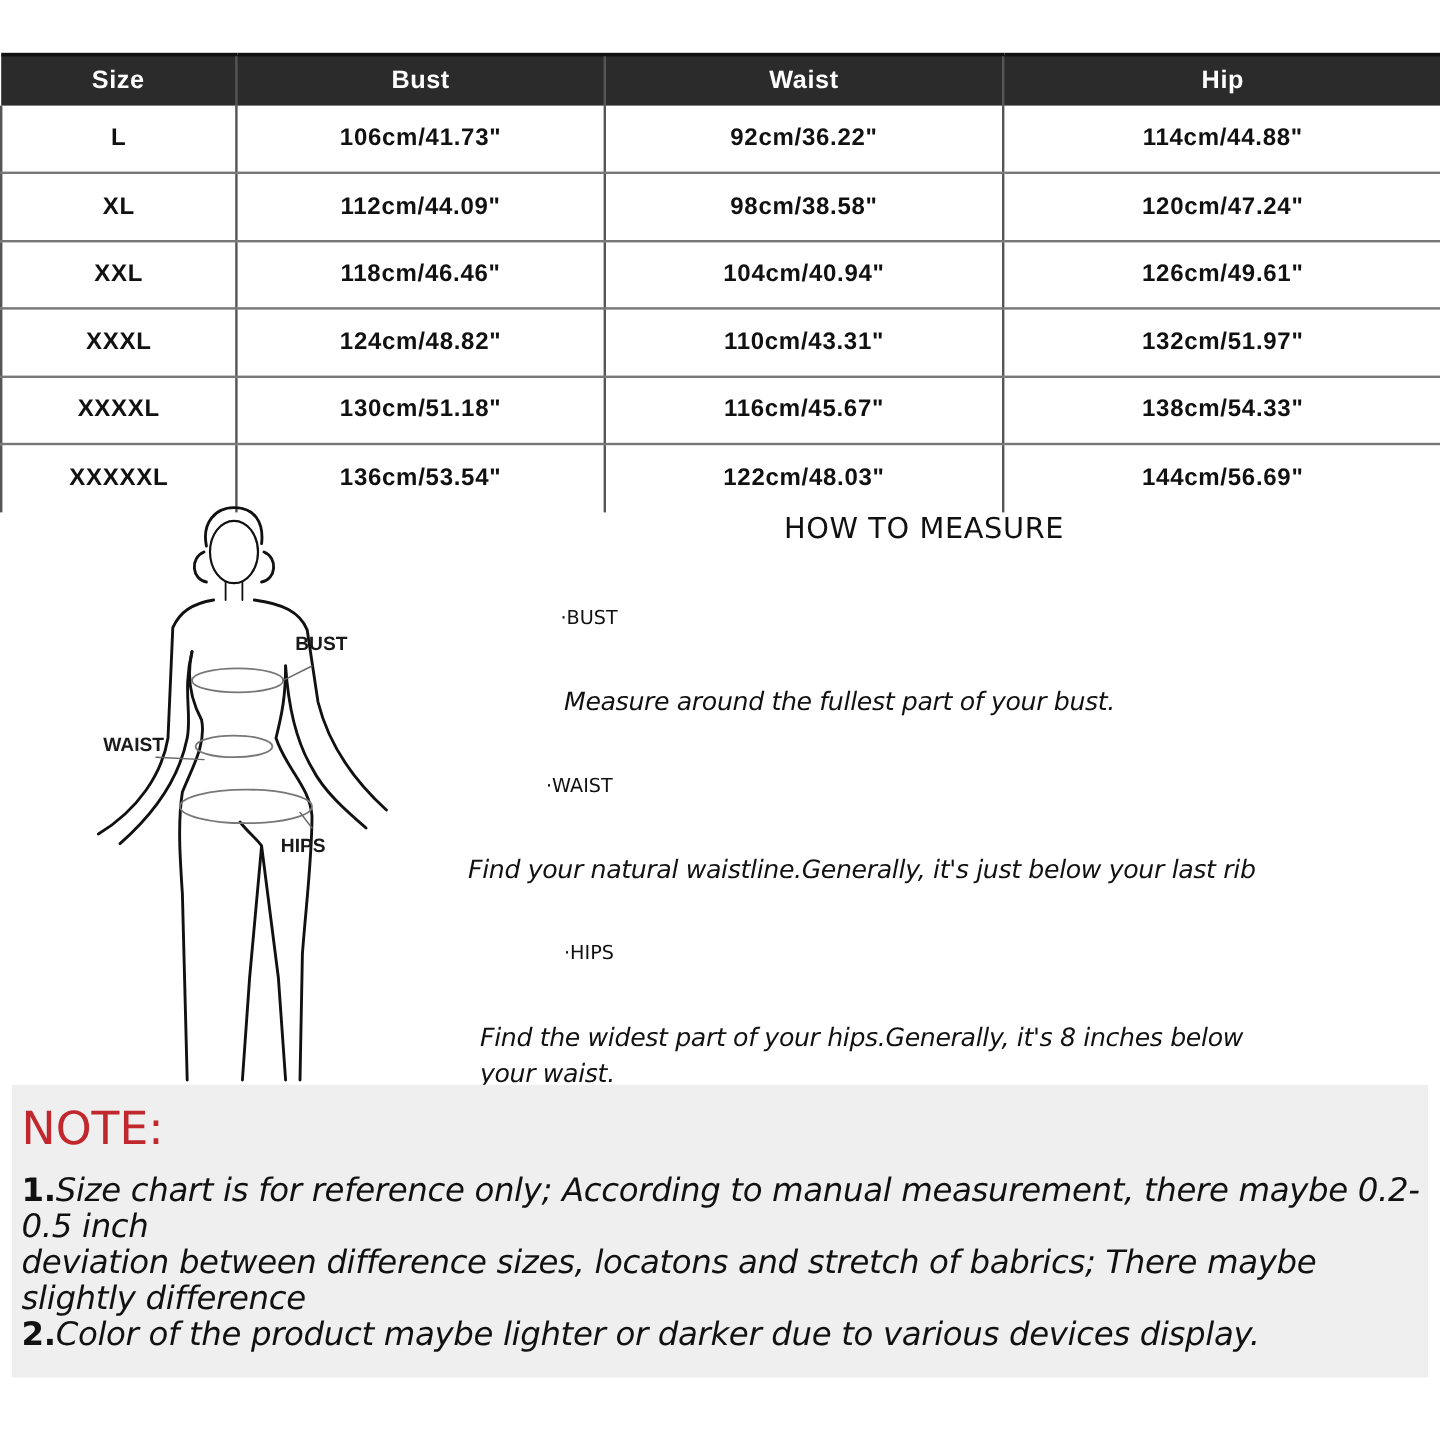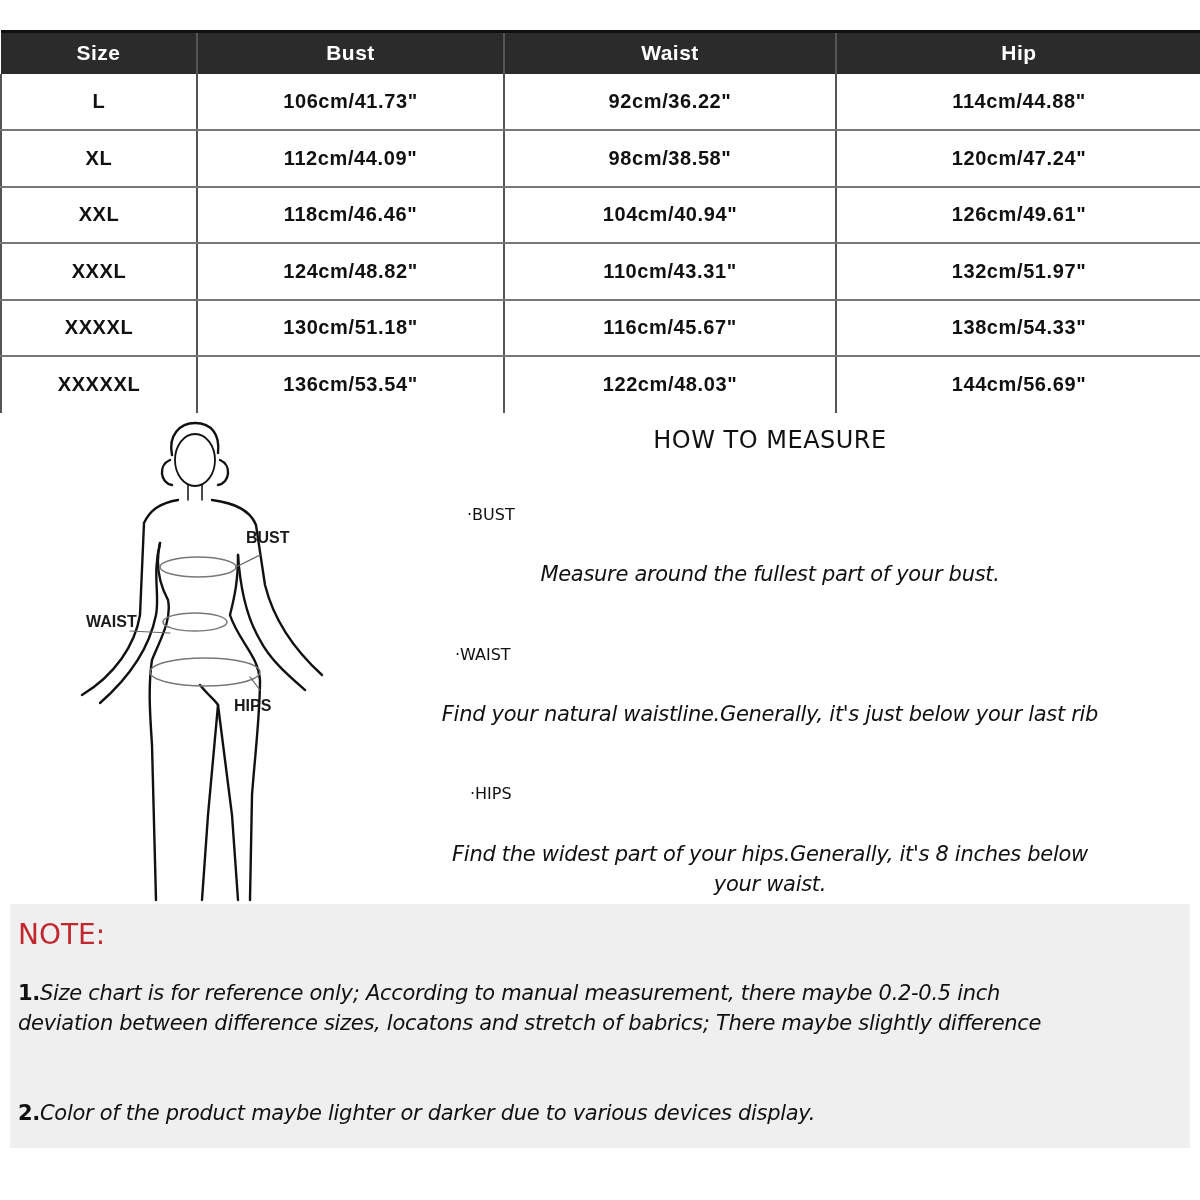--- a/index.html
+++ b/index.html
@@ -8,7 +8,7 @@
 
   
   .size-table {
-    position: absolute; left: 0; top: 30px; width: 1200px;
+    position: absolute; left: 0; top: 44px; width: 1200px;
     border-collapse: collapse; table-layout: fixed;
   }
   .size-table col.c0 { width: 196px; }

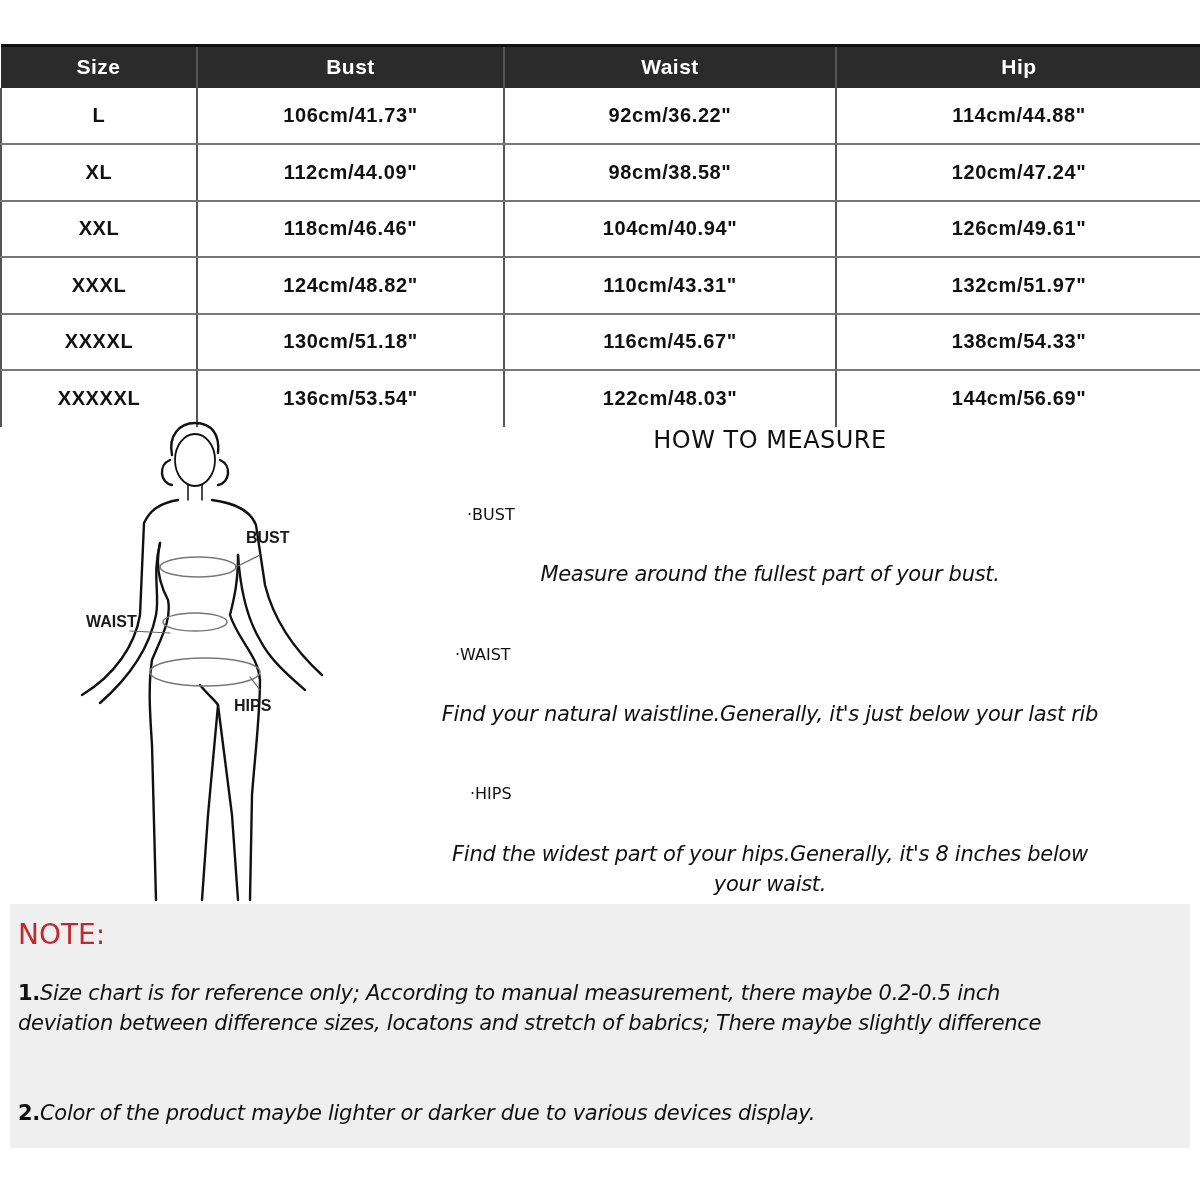--- a/index.html
+++ b/index.html
@@ -48,9 +48,9 @@
     position: absolute; font-family: "DejaVu Sans", sans-serif; font-size: 16px; color: #111;
   }
   .desc {
-    position: absolute; text-align: center;
+    position: absolute; 
     font-family: "DejaVu Sans", sans-serif; font-size: 21px; color: #111; line-height: 30px;
-    font-style: italic; letter-spacing: -0.3px;
+    font-style: italic; letter-spacing: -0.3px; margin-top: 11px;
   }
 
   

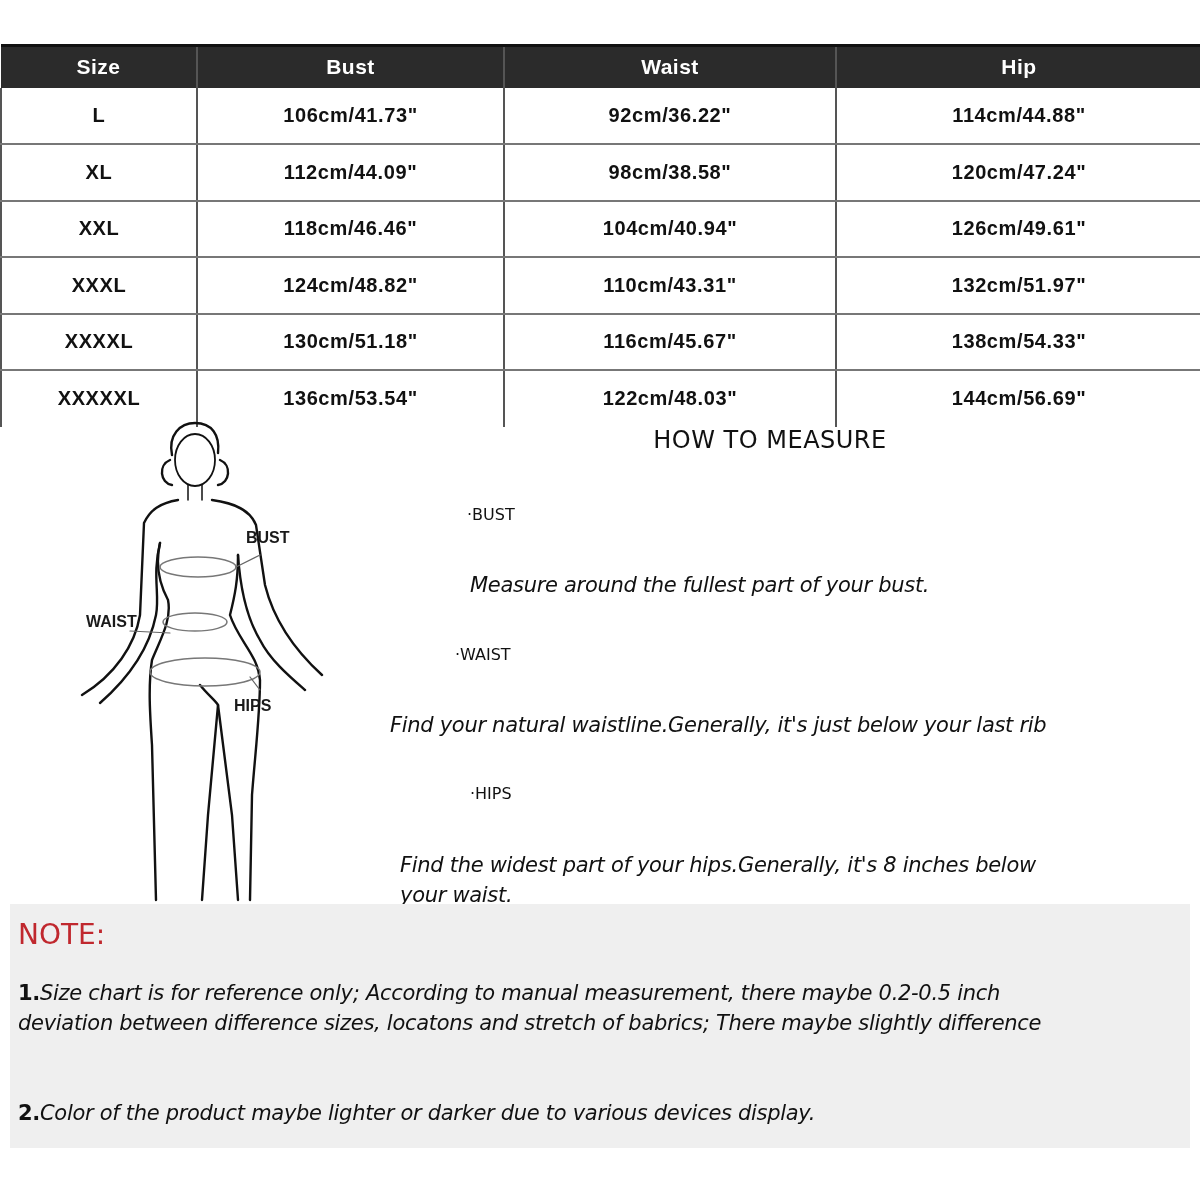--- a/index.html
+++ b/index.html
@@ -60,7 +60,7 @@
   }
   .note-title {
     position: absolute; left: 8px; top: 14px;
-    font-family: "DejaVu Sans", sans-serif; font-size: 28px; color: #c0282e;
+    font-family: "DejaVu Sans", sans-serif; font-size: 38px; color: #c0282e;
   }
   .note-item {
     position: absolute; left: 8px; width: 1170px;

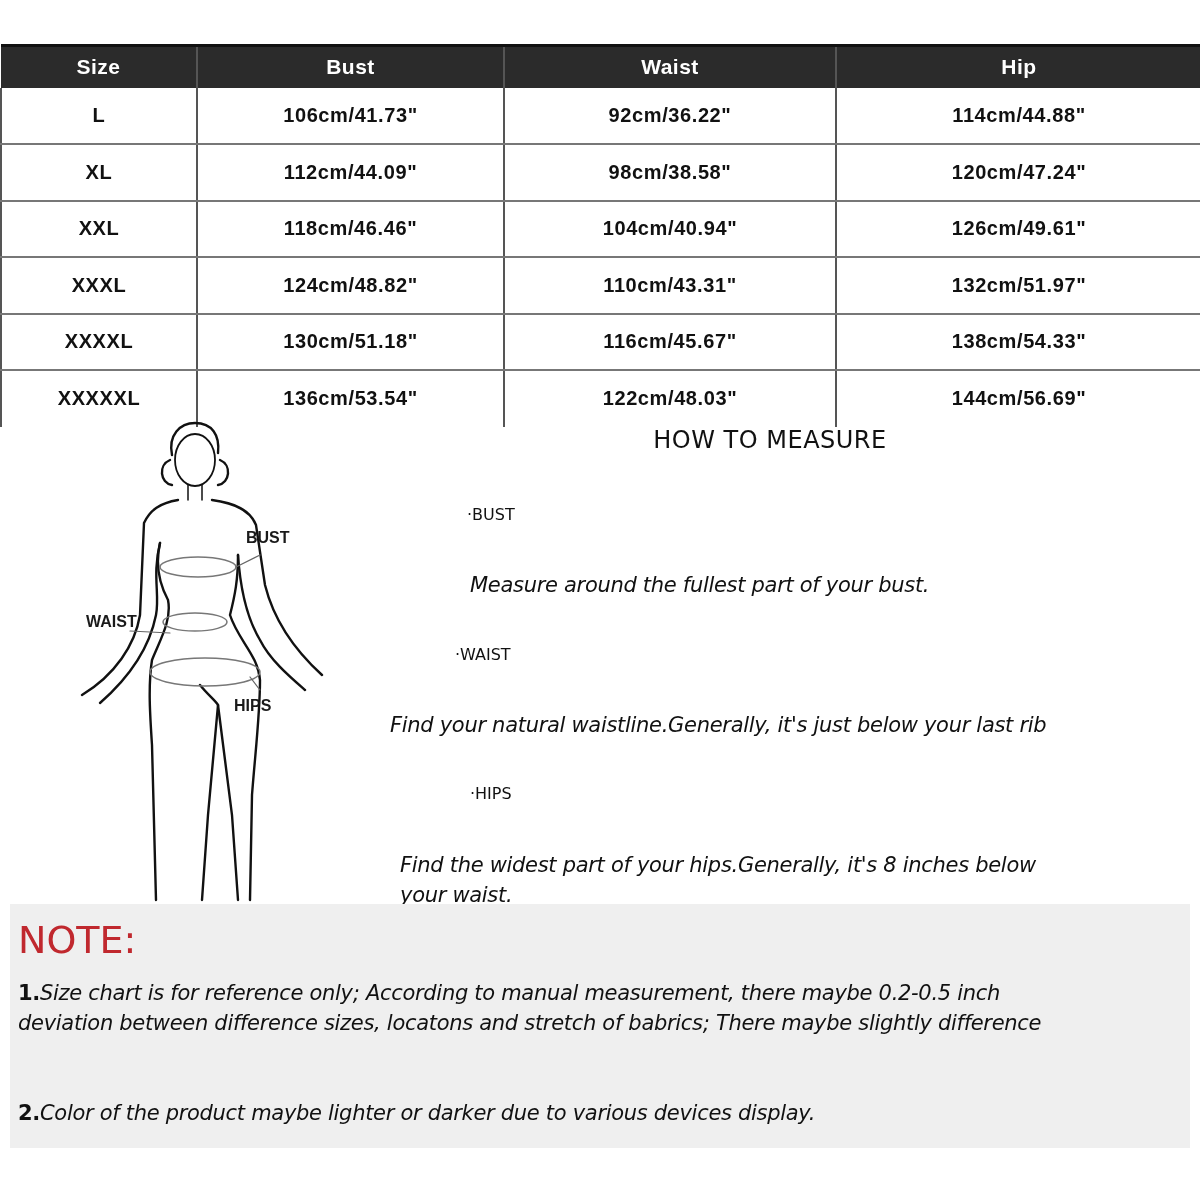--- a/index.html
+++ b/index.html
@@ -64,7 +64,7 @@
   }
   .note-item {
     position: absolute; left: 8px; width: 1170px;
-    font-family: "DejaVu Sans", sans-serif; font-size: 21px; line-height: 30px; color: #111;
+    font-family: "DejaVu Sans", sans-serif; font-size: 27px; line-height: 30px; color: #111;
     font-style: italic; letter-spacing: -0.3px;
   }
   .note-item .num { font-style: normal; font-weight: bold; }

